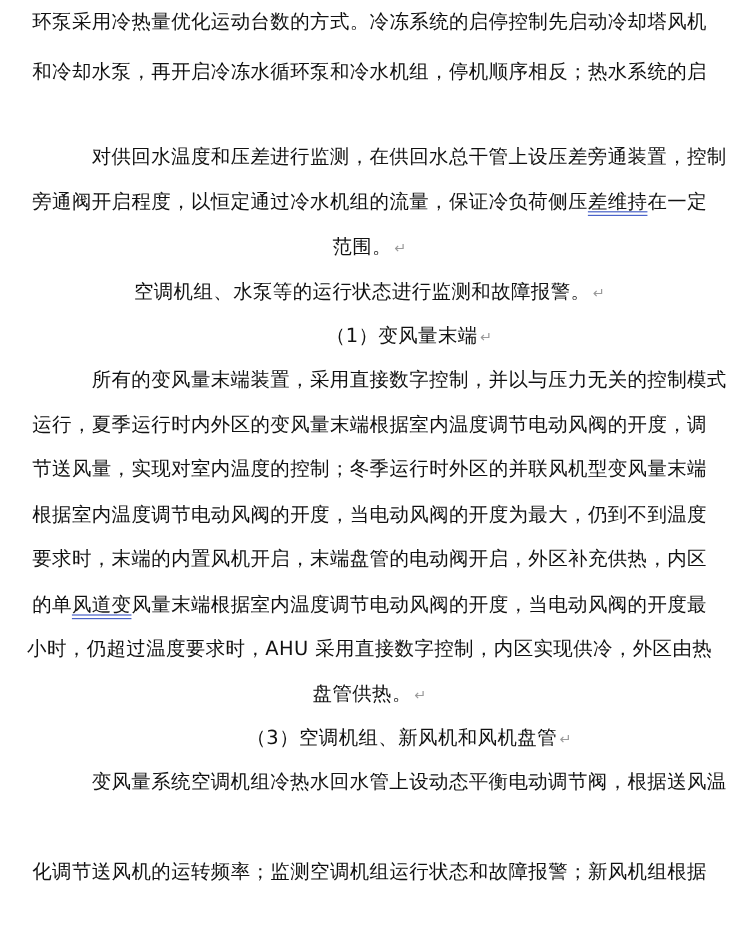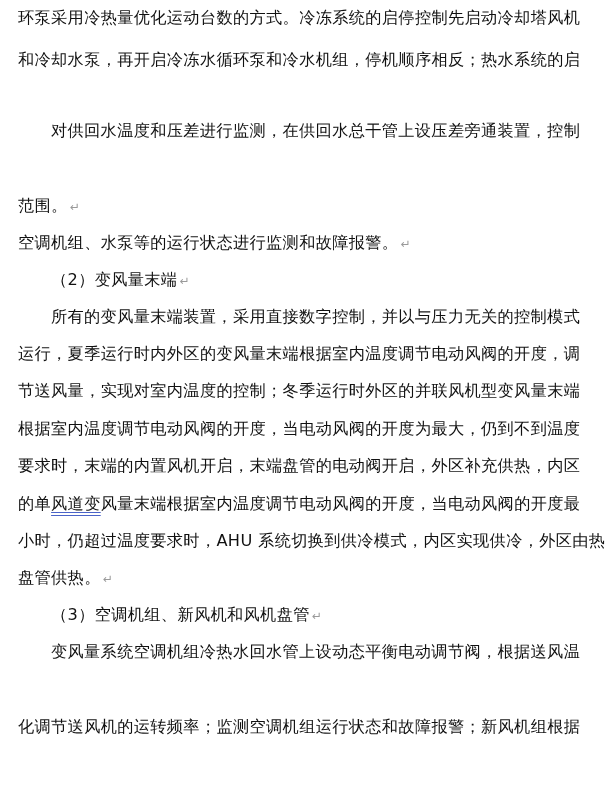--- a/index.html
+++ b/index.html
@@ -12,7 +12,7 @@
   .line {
     position: absolute; left: 18px; width: 580px;
     font-size: 16.2px; line-height: 20px; height: 20px;
-    white-space: nowrap; letter-spacing: 0.35px;
+    white-space: nowrap; letter-spacing: 0.35px; text-align: center;
   }
   .indent { left: 51px; }
   .head { left: 51px; }

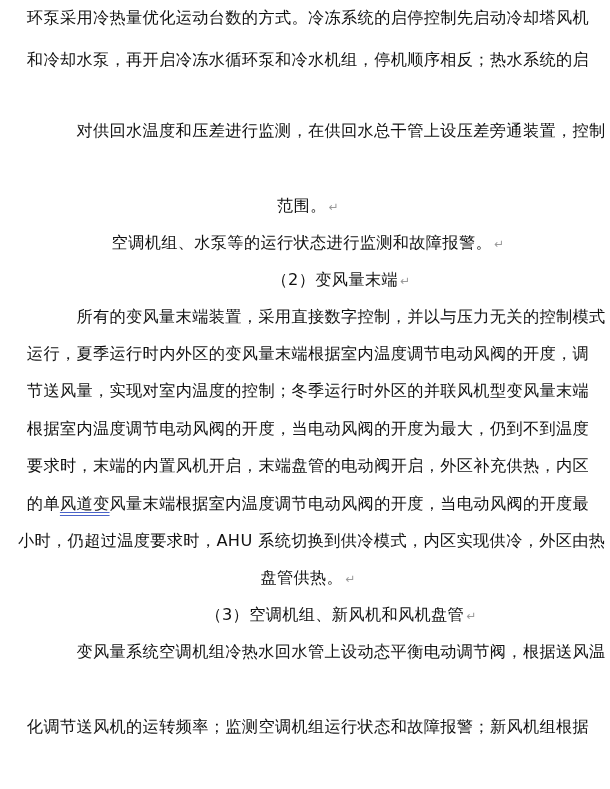--- a/index.html
+++ b/index.html
@@ -27,6 +27,7 @@
   <div class="line" style="top:50px"><span>和冷却水泵，再开启冷冻水循环泵和冷水机组，停机顺序相反；热水系统的启</span></div>
 
   <div class="line indent" style="top:121px"><span>对供回水温度和压差进行监测，在供回水总干管上设压差旁通装置，控制</span></div>
+  <div class="line" style="top:158px"><span>旁通阀开启程度，以恒定通过冷水机组的流量，保证冷负荷侧压</span><span class="ul">差维持</span><span>在一定</span></div>
   <div class="line" style="top:196px"><span>范围。</span><span class="pm">↵</span></div>
   <div class="line" style="top:233px"><span>空调机组、水泵等的运行状态进行监测和故障报警。</span><span class="pm">↵</span></div>
 

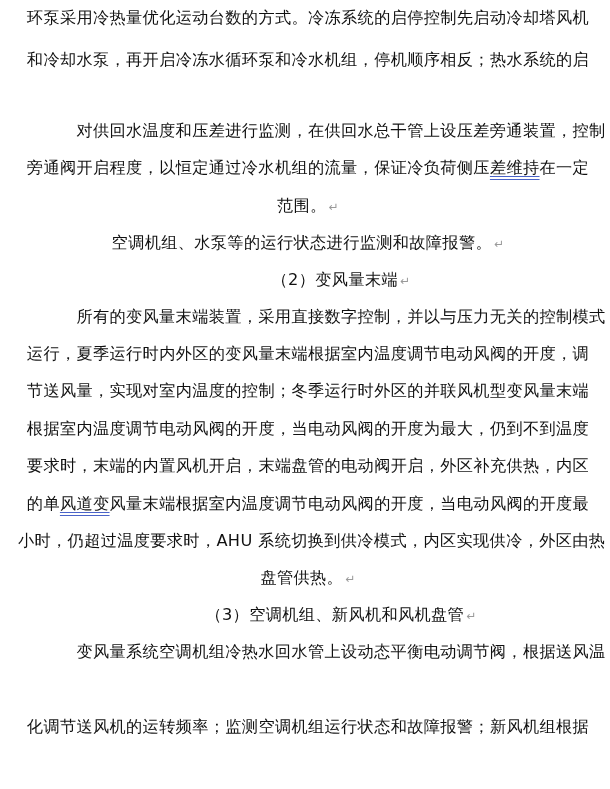--- a/index.html
+++ b/index.html
@@ -31,7 +31,7 @@
   <div class="line" style="top:196px"><span>范围。</span><span class="pm">↵</span></div>
   <div class="line" style="top:233px"><span>空调机组、水泵等的运行状态进行监测和故障报警。</span><span class="pm">↵</span></div>
 
-  <div class="line head" style="top:270px"><span>（2）变风量末端</span><span class="pm">↵</span></div>
+  <div class="line head" style="top:270px"><span>（1）变风量末端</span><span class="pm">↵</span></div>
 
   <div class="line indent" style="top:307px"><span>所有的变风量末端装置，采用直接数字控制，并以与压力无关的控制模式</span></div>
   <div class="line" style="top:344px"><span>运行，夏季运行时内外区的变风量末端根据室内温度调节电动风阀的开度，调</span></div>

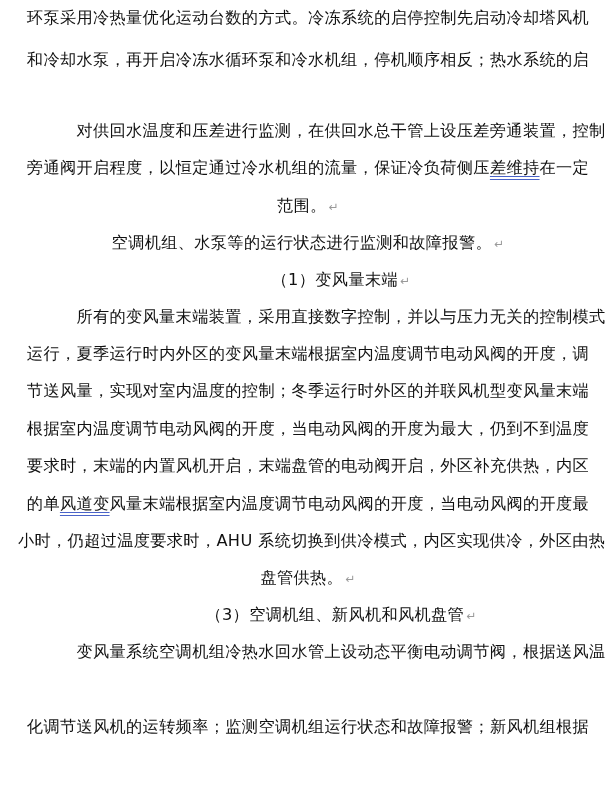--- a/index.html
+++ b/index.html
@@ -39,7 +39,7 @@
   <div class="line" style="top:456px"><span>要求时，末端的内置风机开启，末端盘管的电动阀开启，外区补充供热，内区</span></div>
   <div class="line" style="top:419px"><span>根据室内温度调节电动风阀的开度，当电动风阀的开度为最大，仍到不到温度</span></div>
   <div class="line" style="top:494px"><span>的单</span><span class="ul">风道变</span><span>风量末端根据室内温度调节电动风阀的开度，当电动风阀的开度最</span></div>
-  <div class="line" style="top:531px"><span>小时，仍超过温度要求时，AHU 系统切换到供冷模式，内区实现供冷，外区由热</span></div>
+  <div class="line" style="top:531px"><span>小时，仍超过温度要求时，AHU 采用直接数字控制，内区实现供冷，外区由热</span></div>
   <div class="line" style="top:568px"><span>盘管供热。</span><span class="pm">↵</span></div>
 
   <div class="line head" style="top:605px"><span>（3）空调机组、新风机和风机盘管</span><span class="pm">↵</span></div>

